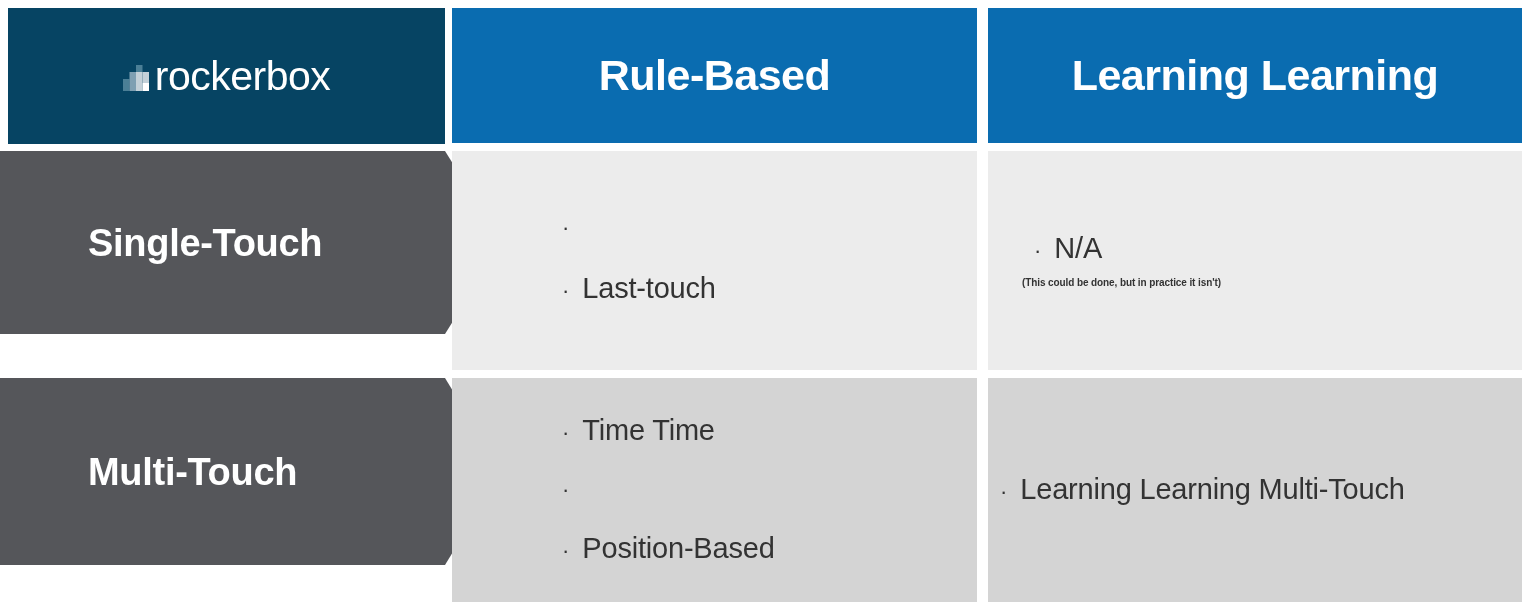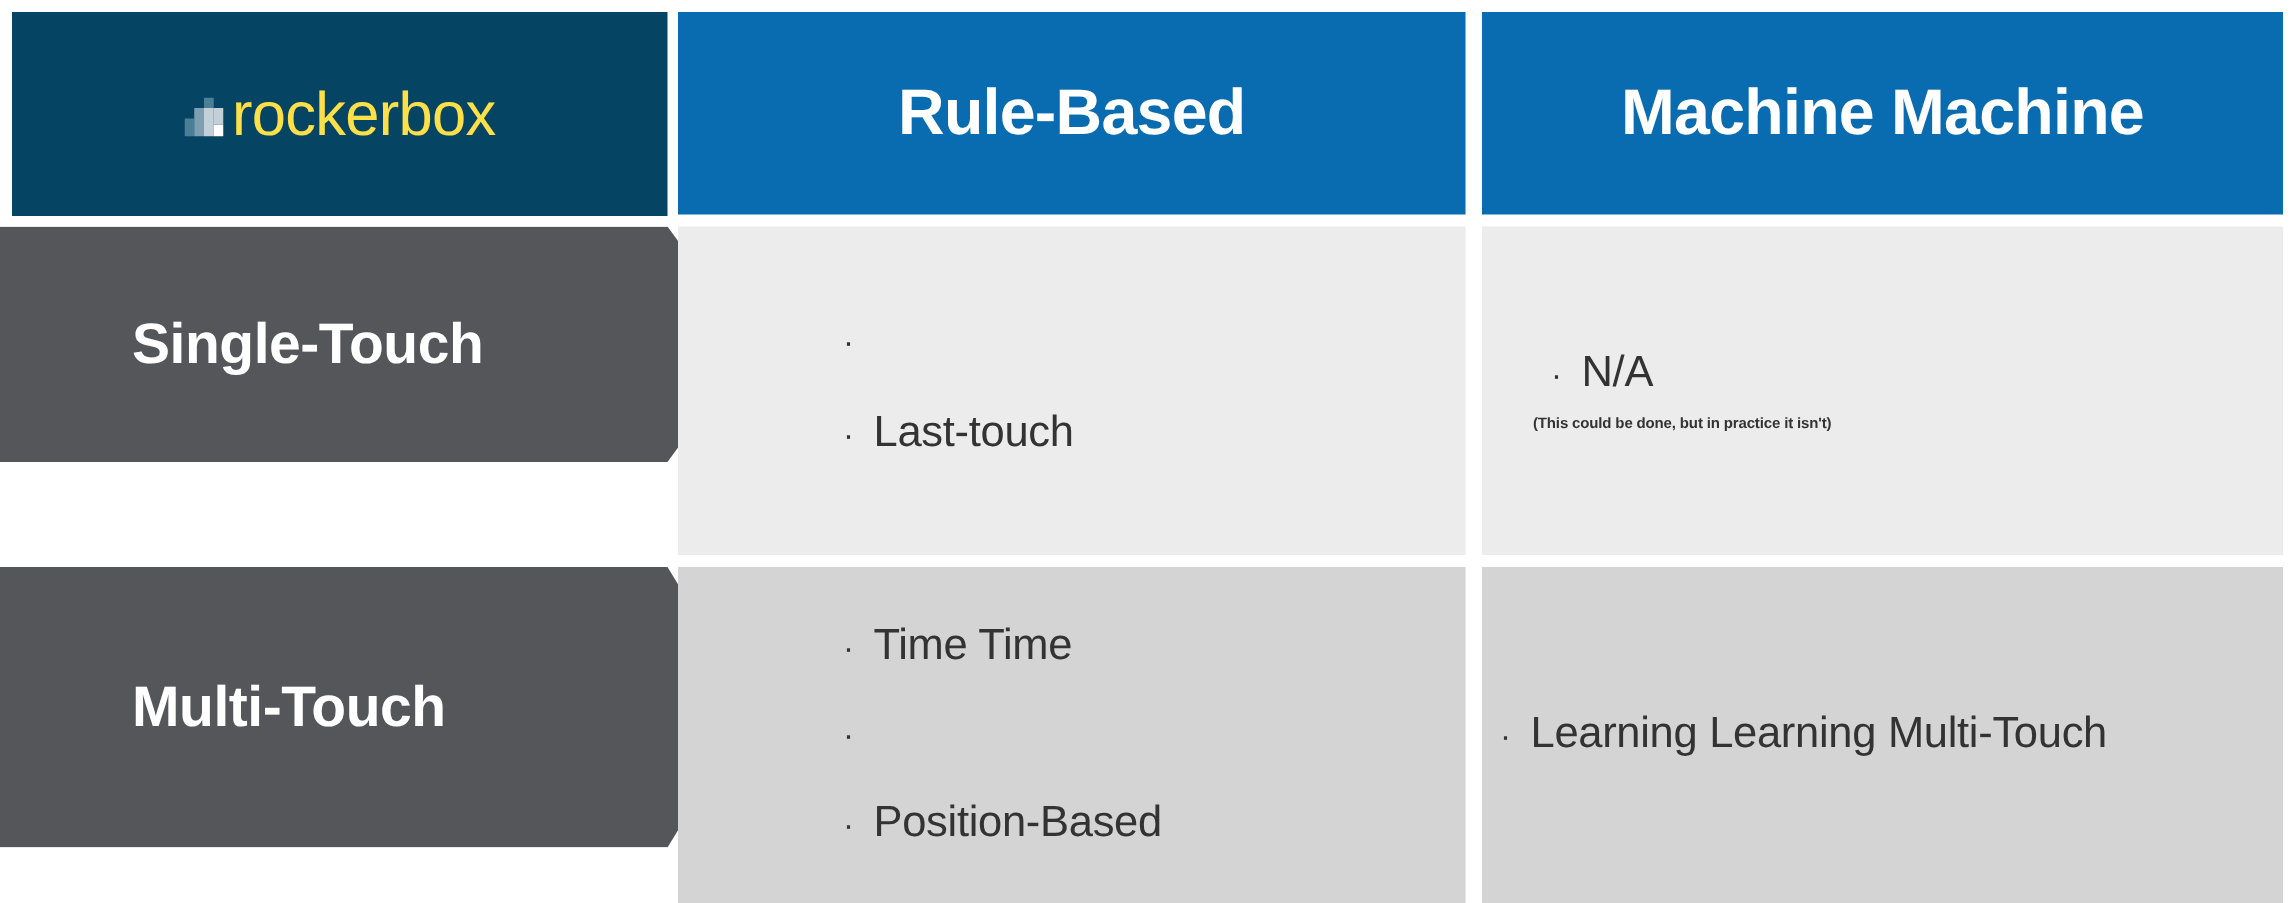--- a/index.html
+++ b/index.html
@@ -44,7 +44,7 @@
     margin-top: 4px;
   }
   .logo-word {
-    color: #fde047;
+    color: #ffffff;
     font-size: 41px;
     font-weight: 400;
     letter-spacing: -0.5px;

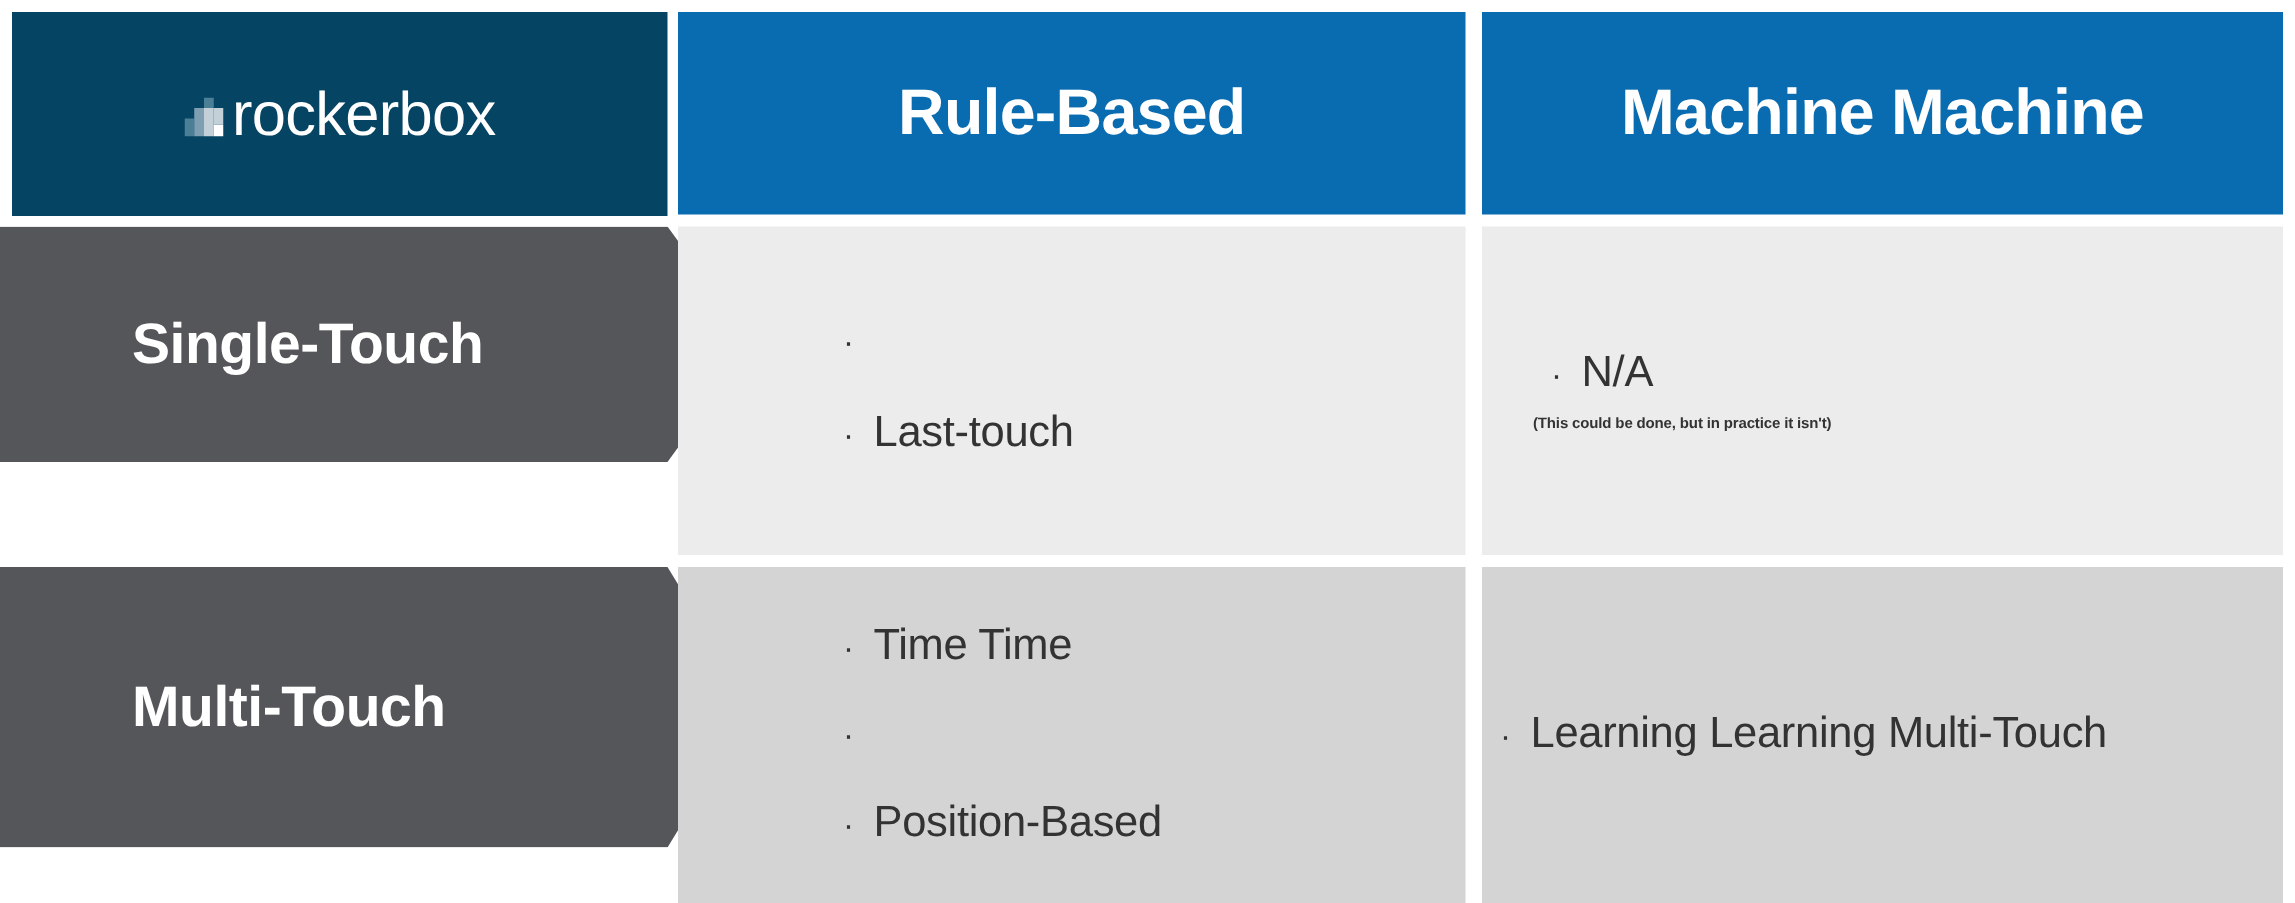--- a/index.html
+++ b/index.html
@@ -180,7 +180,7 @@
   </div>
 
   <div class="hdr-cell hdr-ml">
-    <span class="hdr-title">Machine Machine</span>
+    <span class="hdr-title">Learning Learning</span>
   </div>
 
   <div class="row-arrow r1">

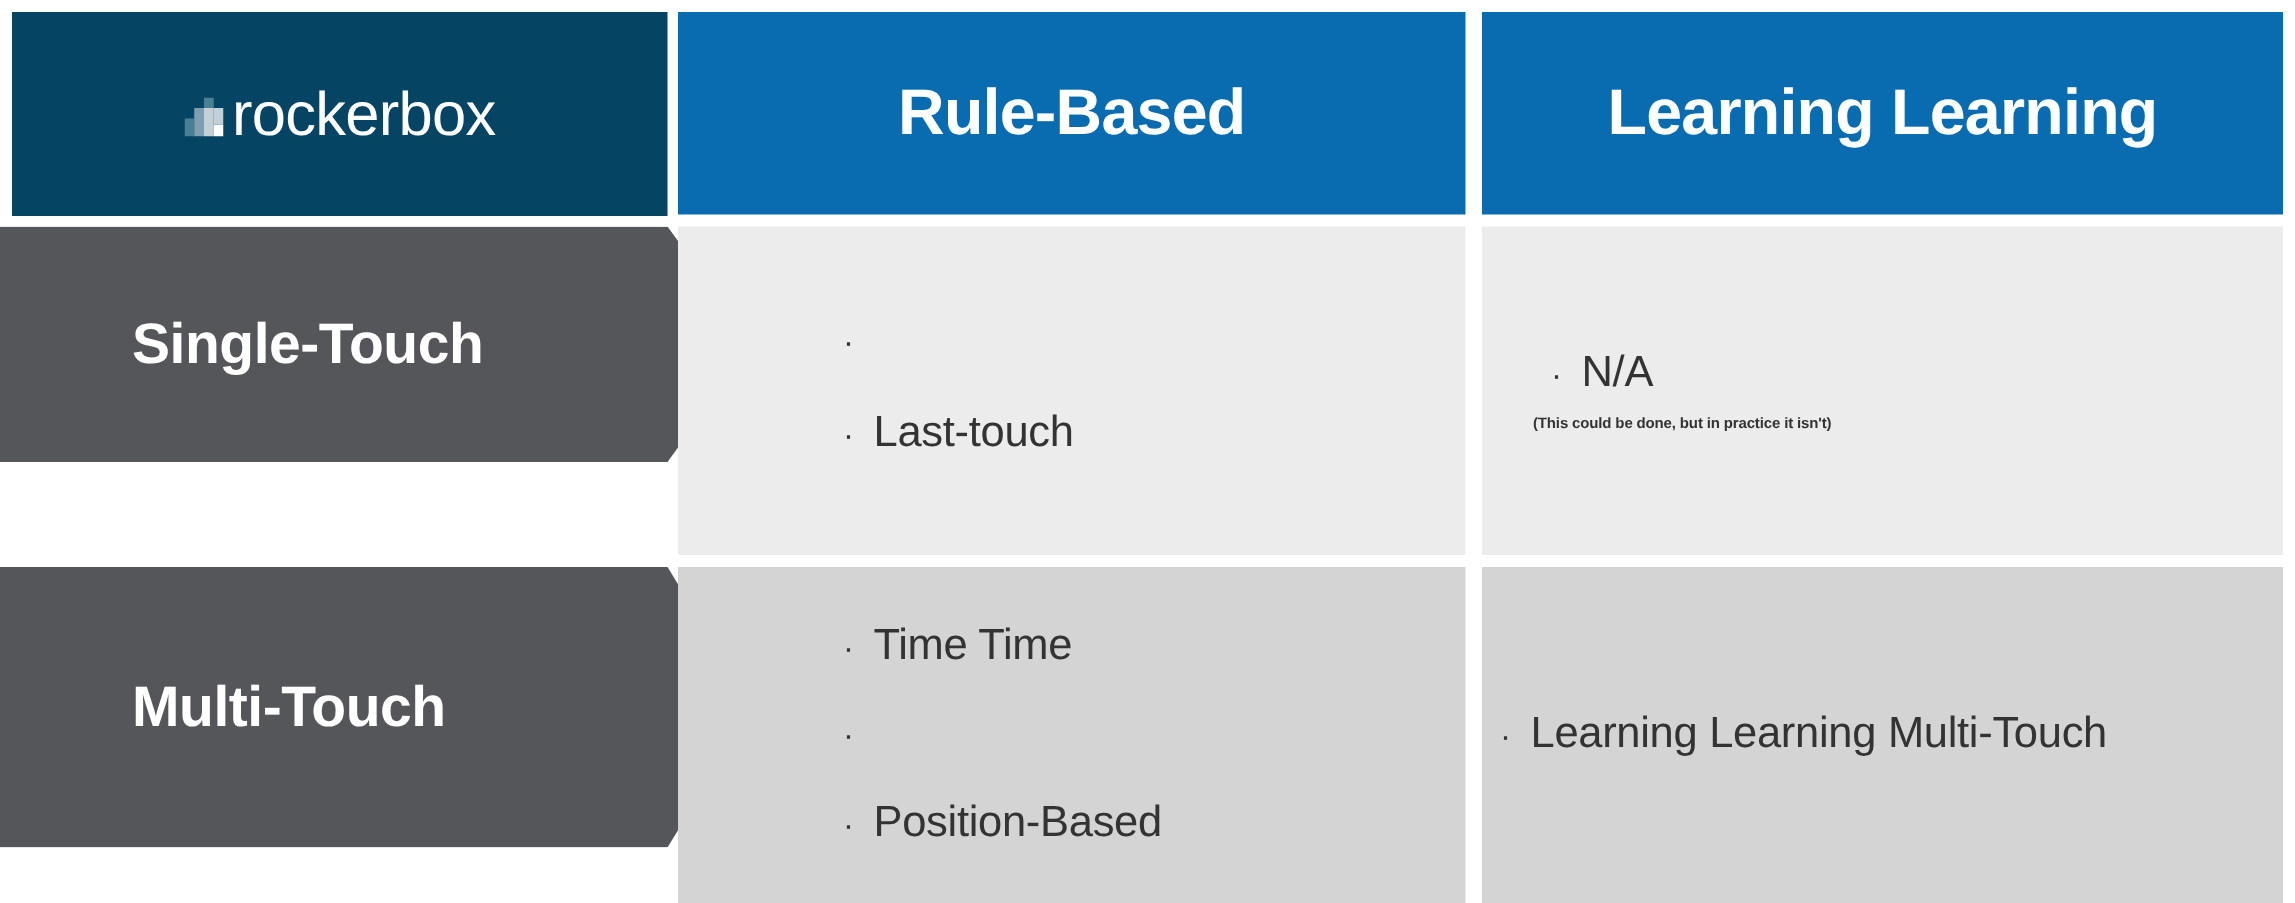--- a/index.html
+++ b/index.html
@@ -81,7 +81,7 @@
   }
   .row-arrow.r1 {
     top: 151px;
-    height: 157px;
+    height: 183px;
     clip-path: polygon(0 0, 445px 0, 502px 50%, 445px 100%, 0 100%);
   }
   .row-arrow.r2 {

